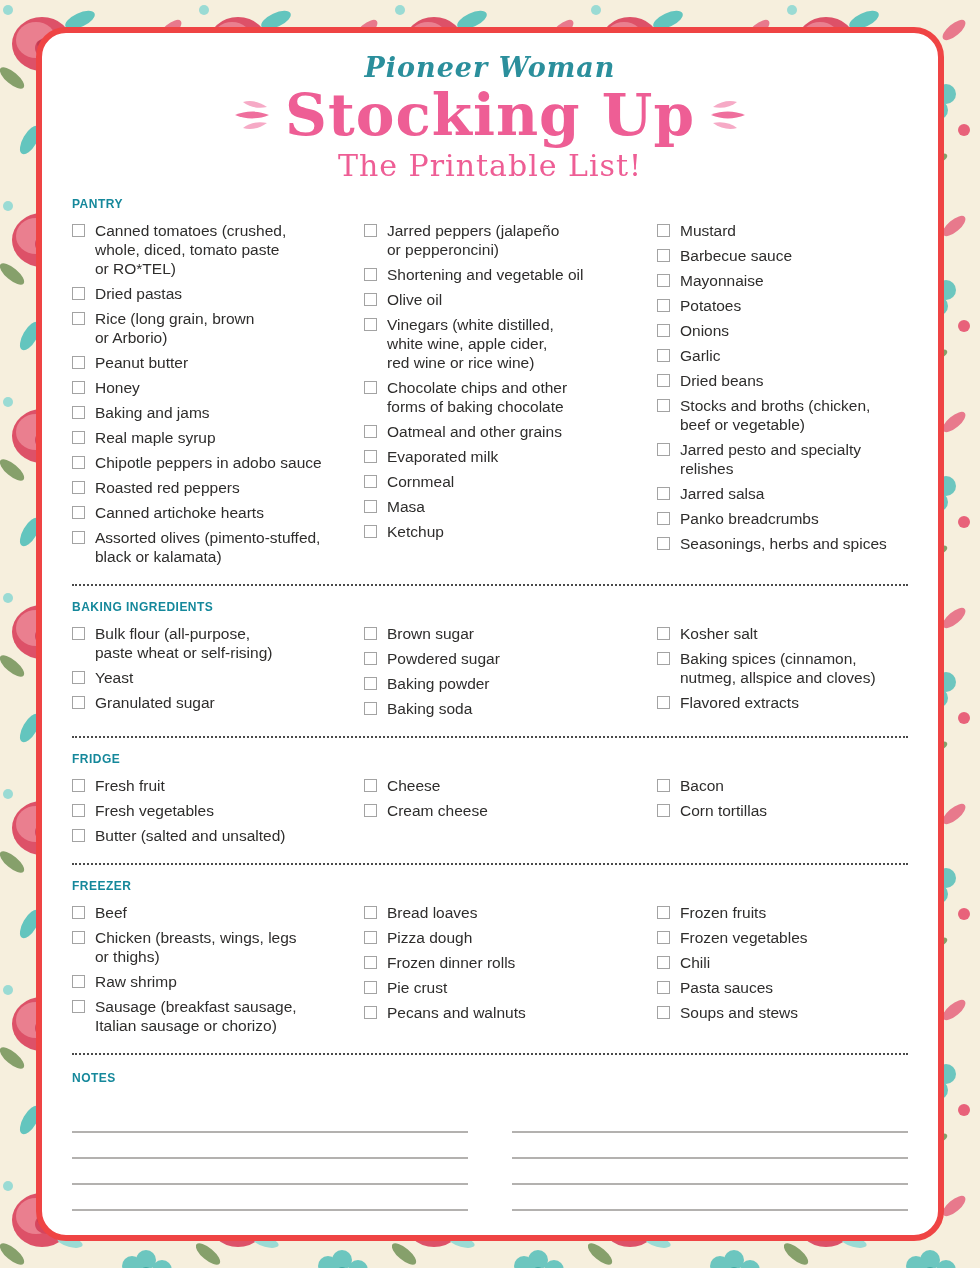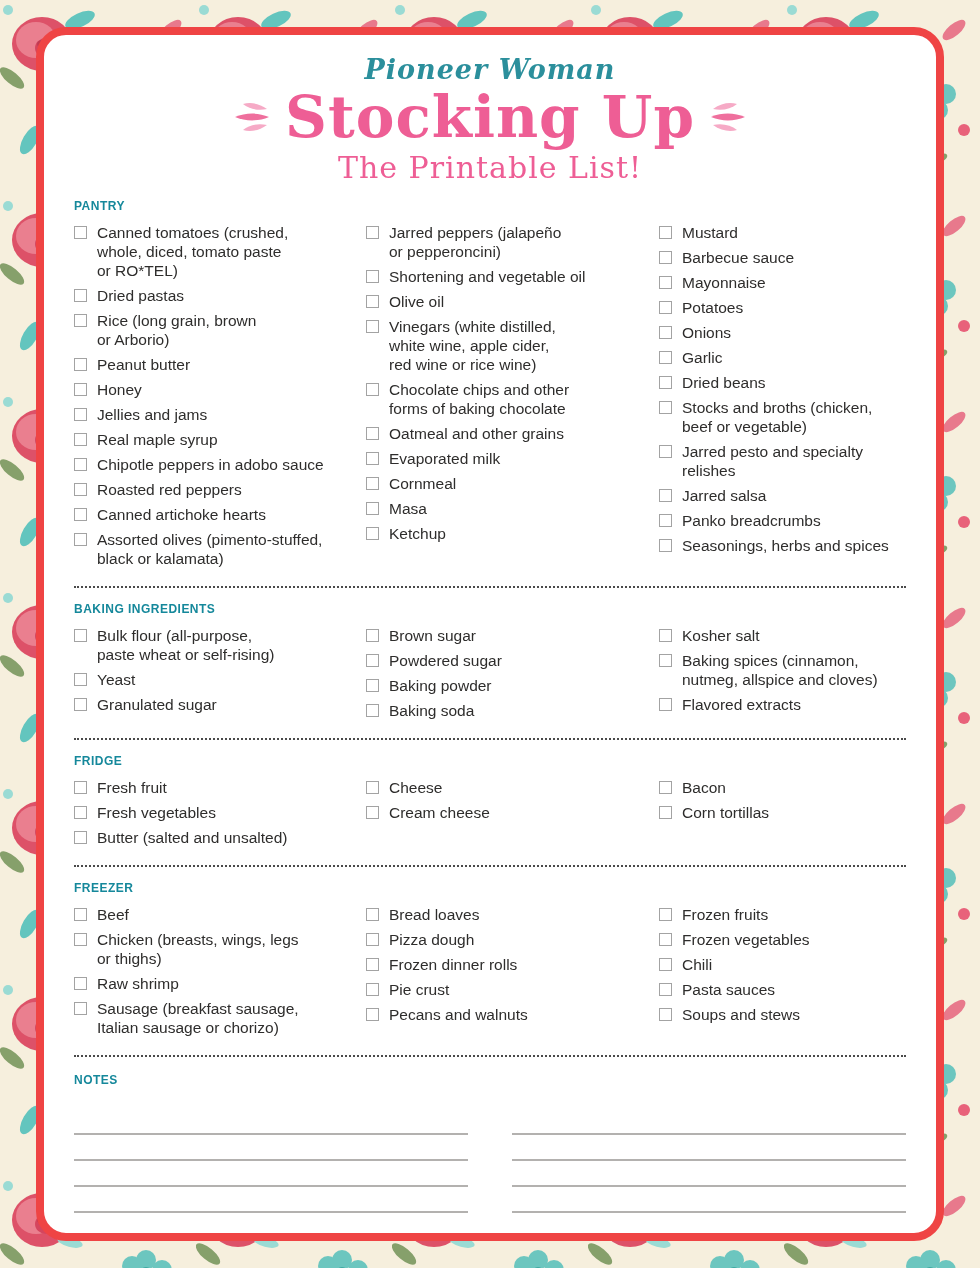--- a/index.html
+++ b/index.html
@@ -10,7 +10,7 @@
   #floral-border{position:absolute;left:0;top:0;z-index:0;}
   .panel{
     position:absolute;left:36px;top:27px;width:908px;height:1214px;
-    background:#ffffff;border:8px solid #ef4444;border-radius:30px;
+    background:#ffffff;border:6px solid #ef4444;border-radius:30px;
     box-sizing:border-box;z-index:1;padding:20px 30px 0 30px;
   }
   header{text-align:center;}

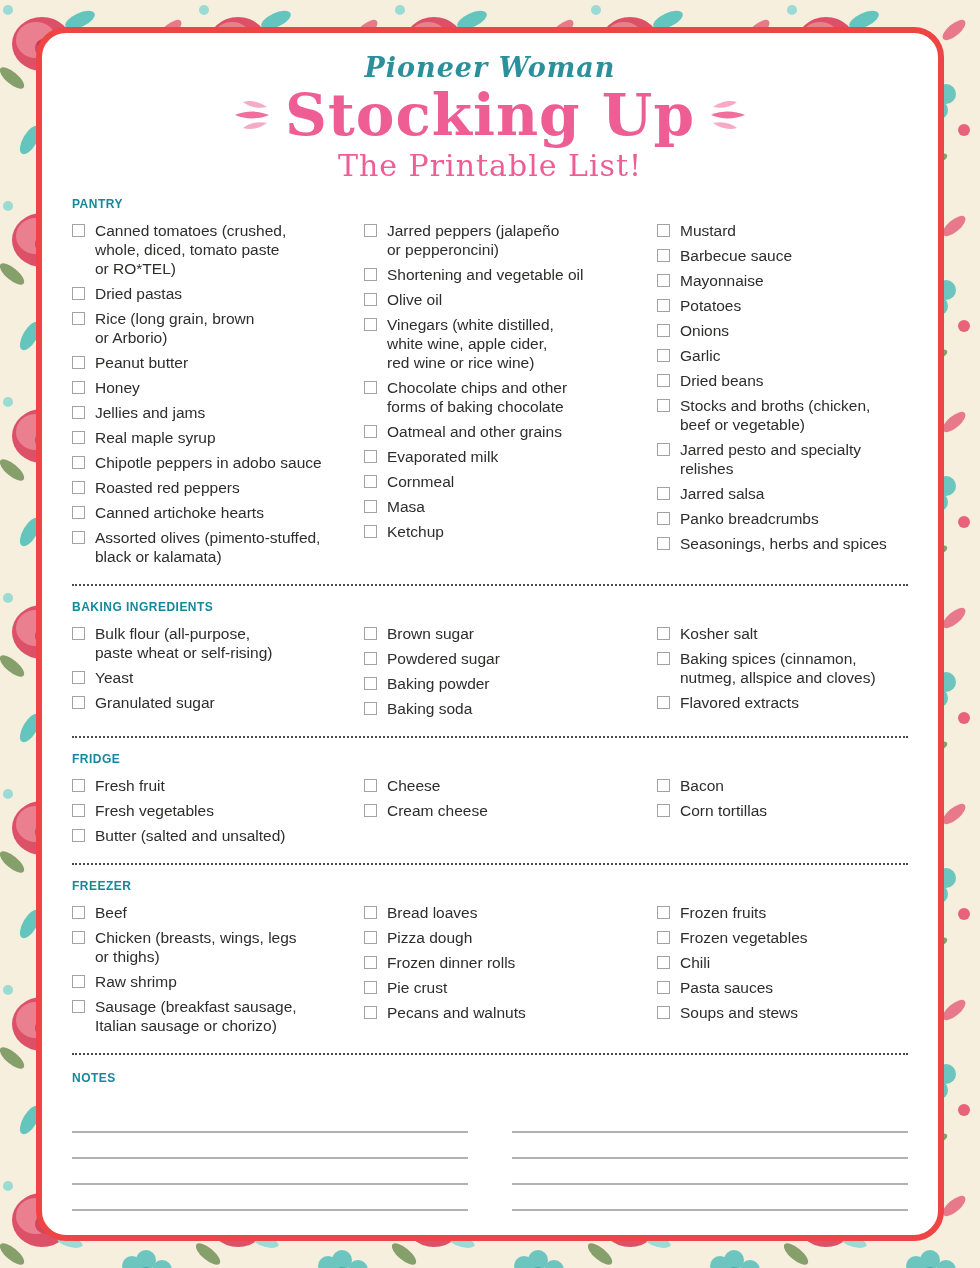--- a/index.html
+++ b/index.html
@@ -146,7 +146,7 @@
             </div>
             <div class="item">
               <span class="cb"></span>
-              <span class="lbl">Jellies and jams</span>
+              <span class="lbl">Baking and jams</span>
             </div>
             <div class="item">
               <span class="cb"></span>

